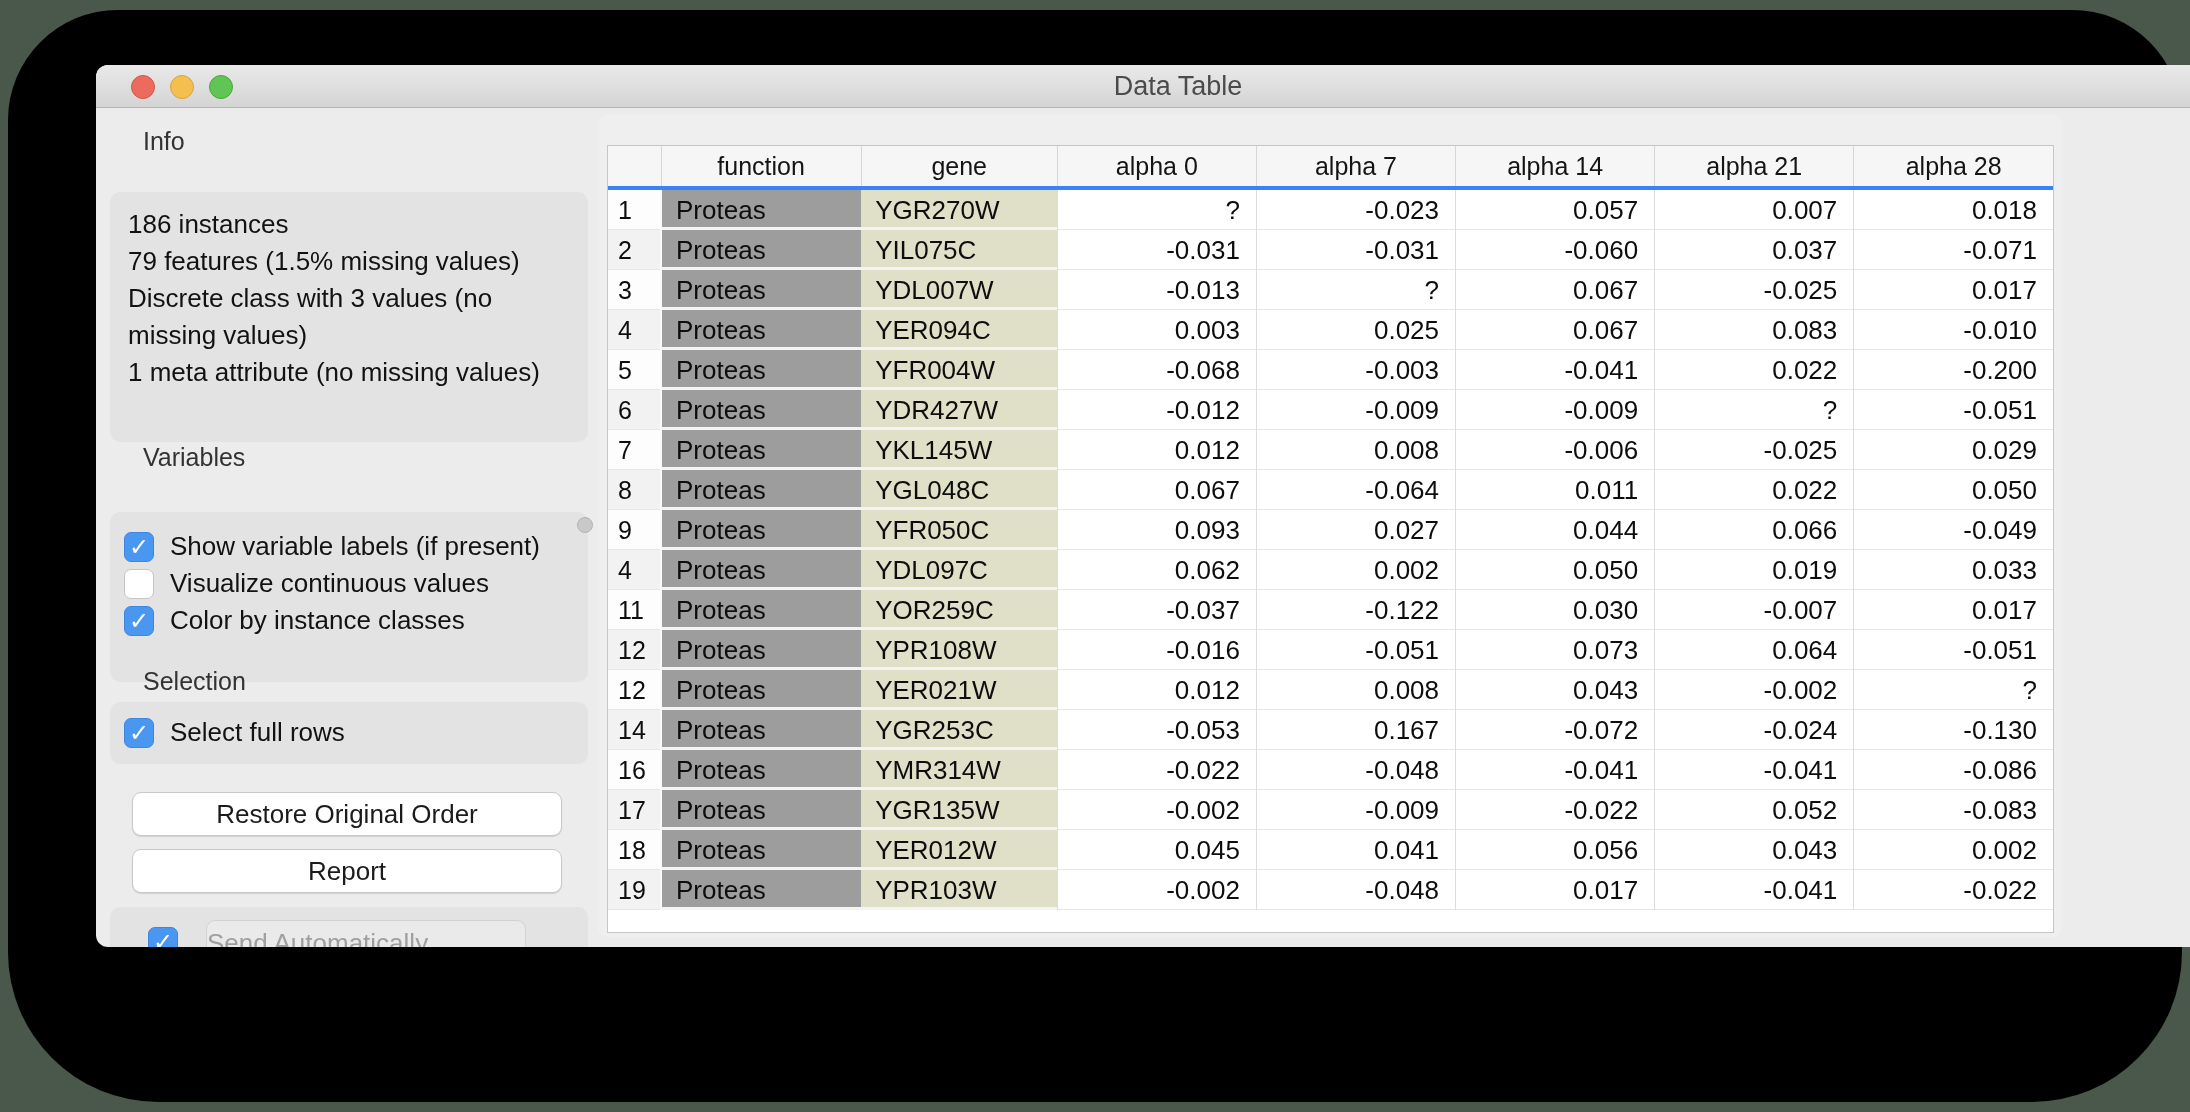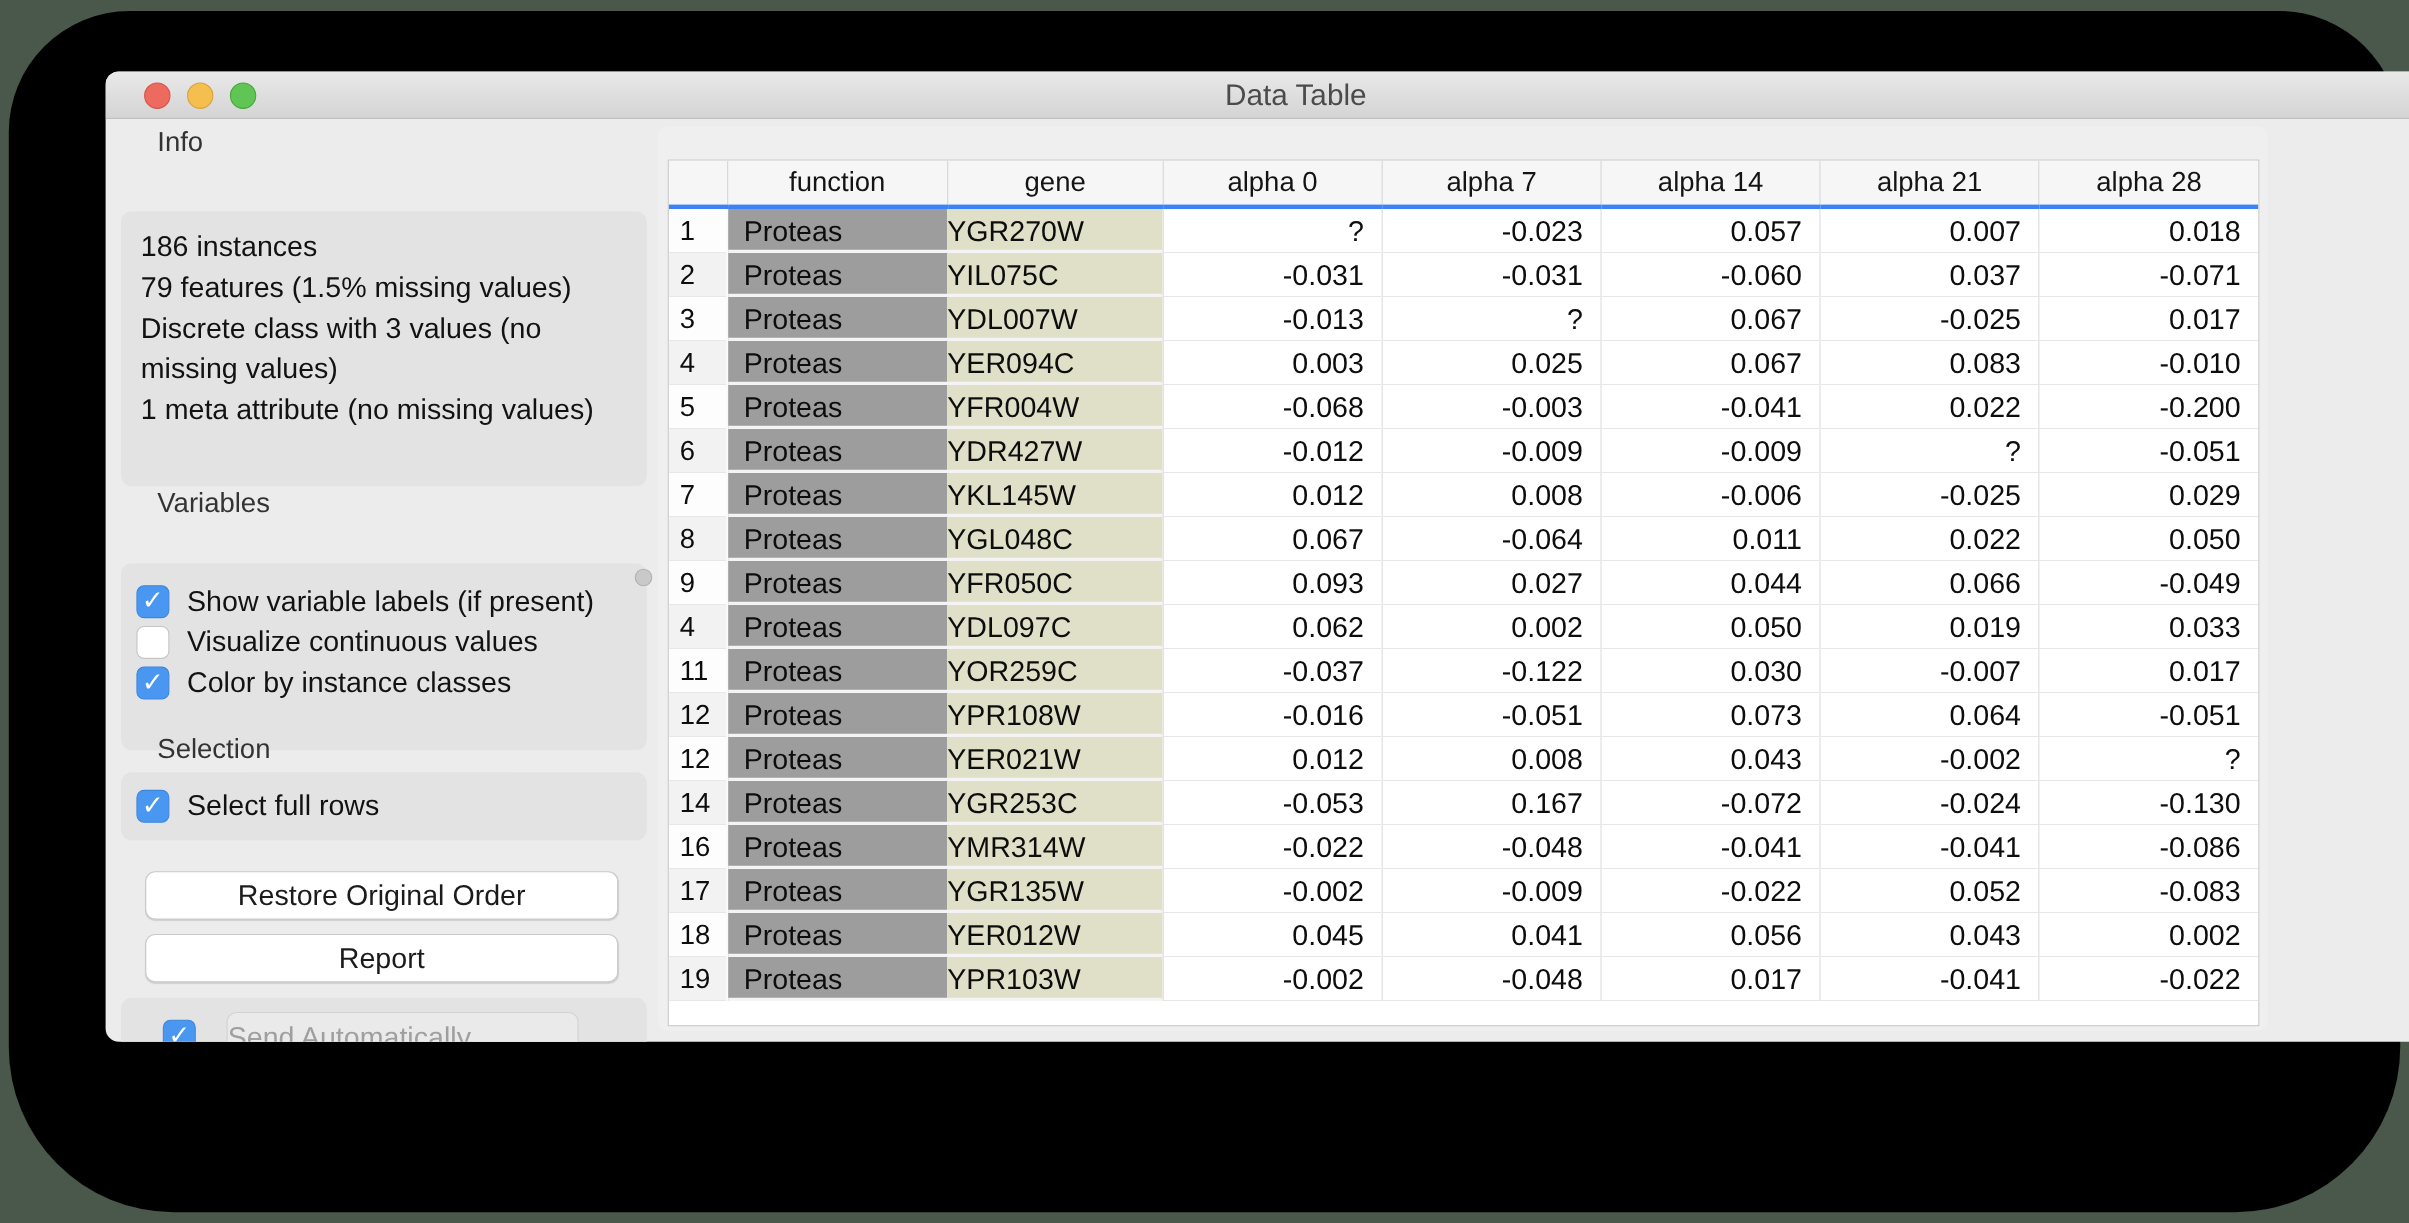--- a/index.html
+++ b/index.html
@@ -128,7 +128,7 @@
 
   <div class="sidebar">
 
-    <div class="section-label" style="top:8px;">Info</div>
+    <div class="section-label" style="top:20px;">Info</div>
     <div class="groupbox info-box">
       <p class="info-line">186 instances</p>
       <p class="info-line">79 features (1.5% missing values)</p>

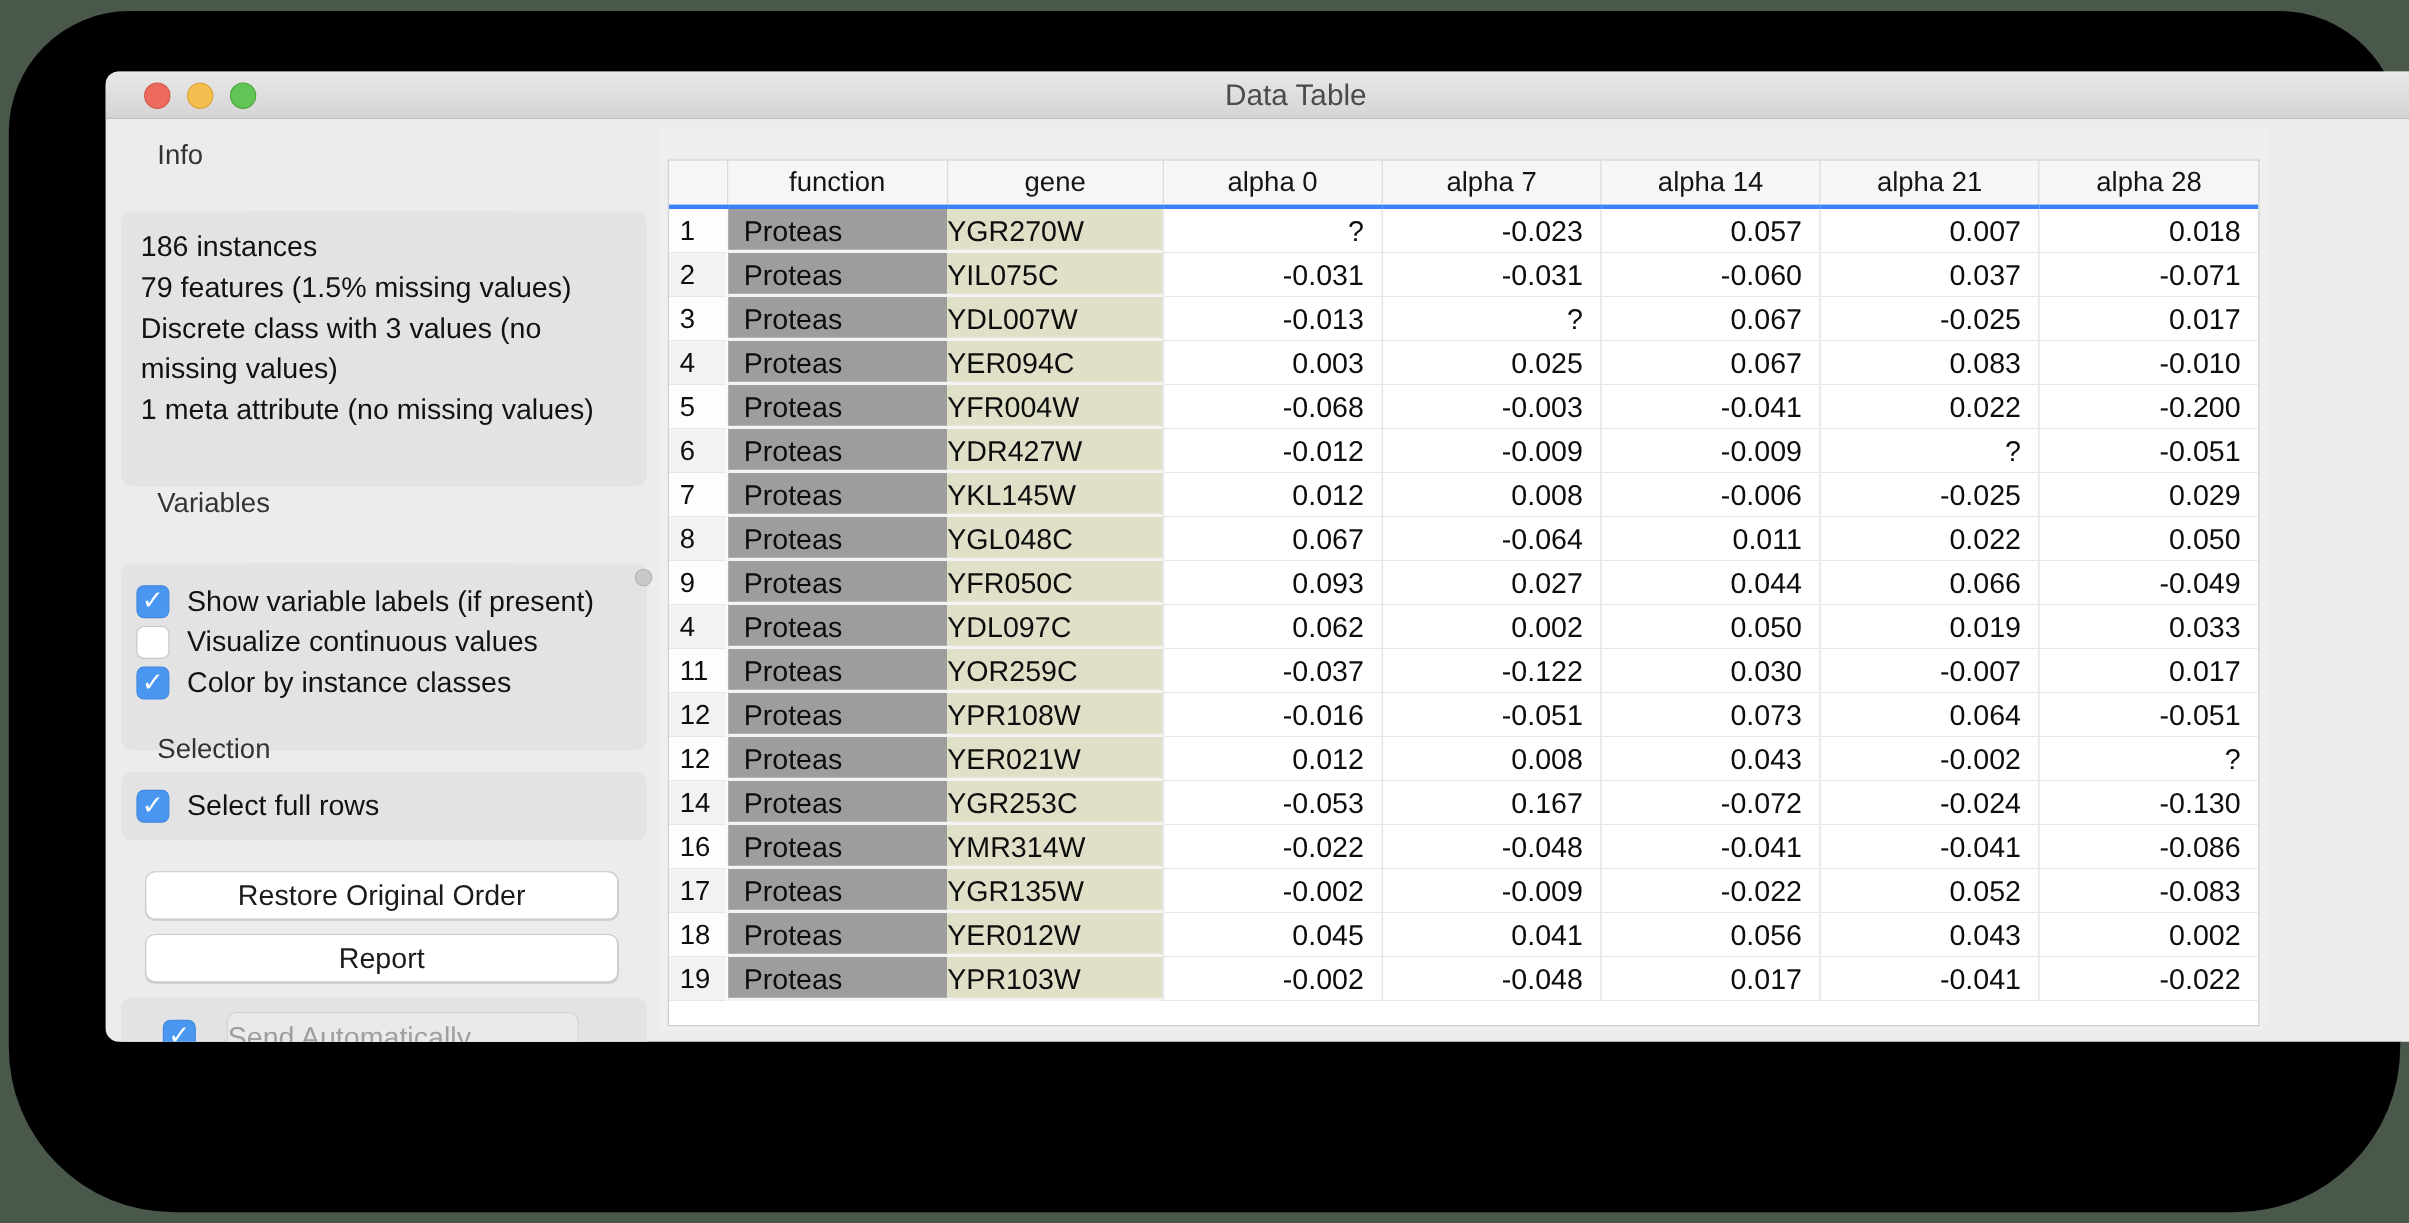--- a/index.html
+++ b/index.html
@@ -106,7 +106,7 @@
     box-shadow:inset 0 -3px 0 #f4f4f4;
   }
   td.gene{
-    background:var(--gene-bg,#e0dfc8);text-align:left;
+    background:var(--gene-bg,#e0dfc8);padding-left:14px;text-align:left;
     border-right:1px solid #dcdcdc;box-shadow:inset 0 -3px 0 #f4f4f4;
   }
   td.val{text-align:right;padding-right:16px;border-right:1px solid #dcdcdc;background:#fff;}

